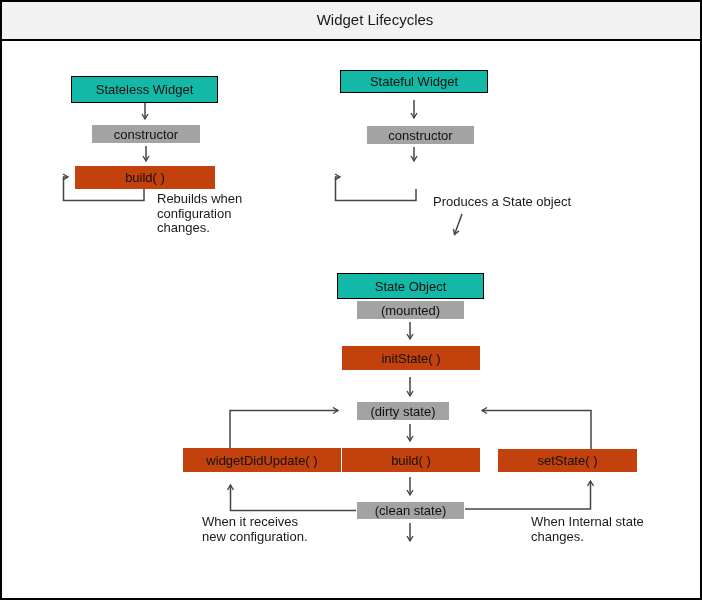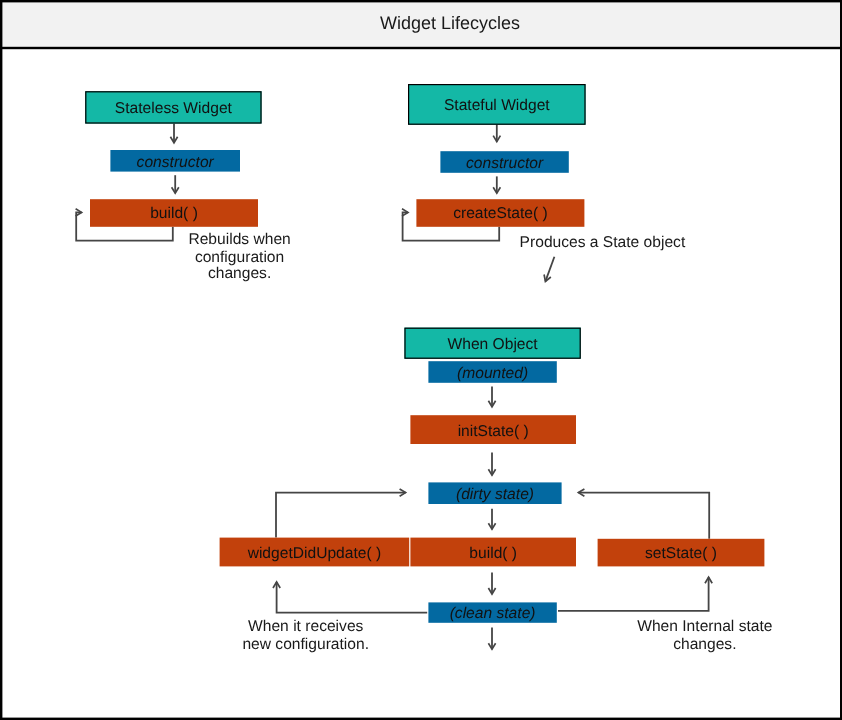--- a/index.html
+++ b/index.html
@@ -67,7 +67,7 @@
 configuration
 changes.</div>
 
-  <div class="box outlined" style="left:340px;top:70px;width:148px;height:34px">Stateful Widget</div>
+  <div class="box outlined" style="left:340px;top:70px;width:148px;height:23px">Stateful Widget</div>
   <div class="box light" style="left:367px;top:126px;width:107px;height:18px">constructor</div>
   <div class="box dark" style="left:347px;top:166px;width:140px;height:23px">createState( )</div>
   <div class="note" style="left:433px;top:195px">Produces a State object</div>

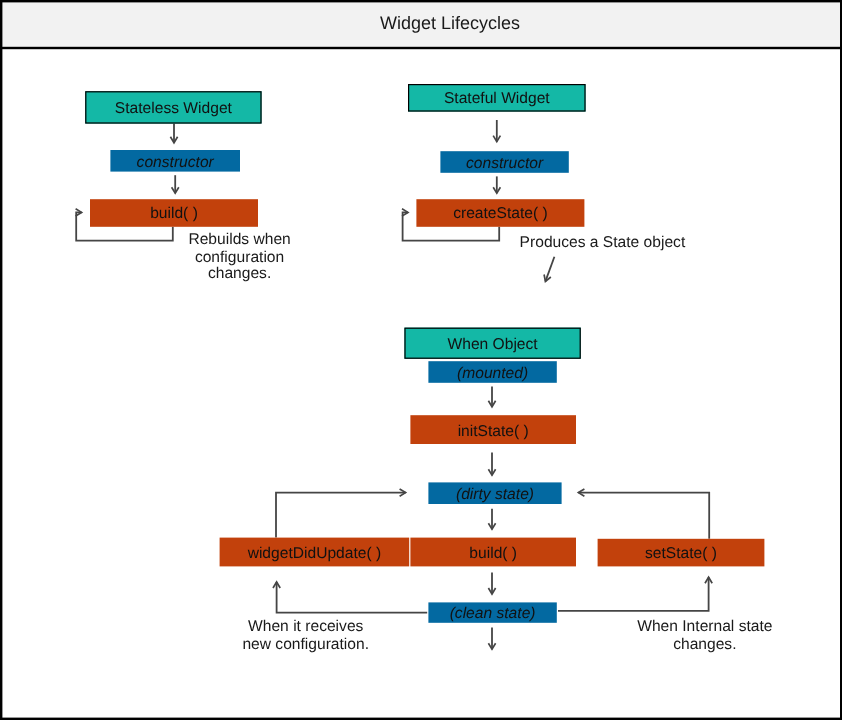--- a/index.html
+++ b/index.html
@@ -18,7 +18,7 @@
     font-size:13px;white-space:nowrap;color:#111;
   }
   .outlined{background:#14b8a6;border:1.6px solid #000;}
-  .light{background:#0369a1;font-style:italic;}
+  .light{background:#a3a3a3;}
   .dark{background:#c2410c;}
   .note{
     position:absolute;font-size:13px;line-height:14.5px;white-space:pre-line;color:#1a1a1a;text-align:center;

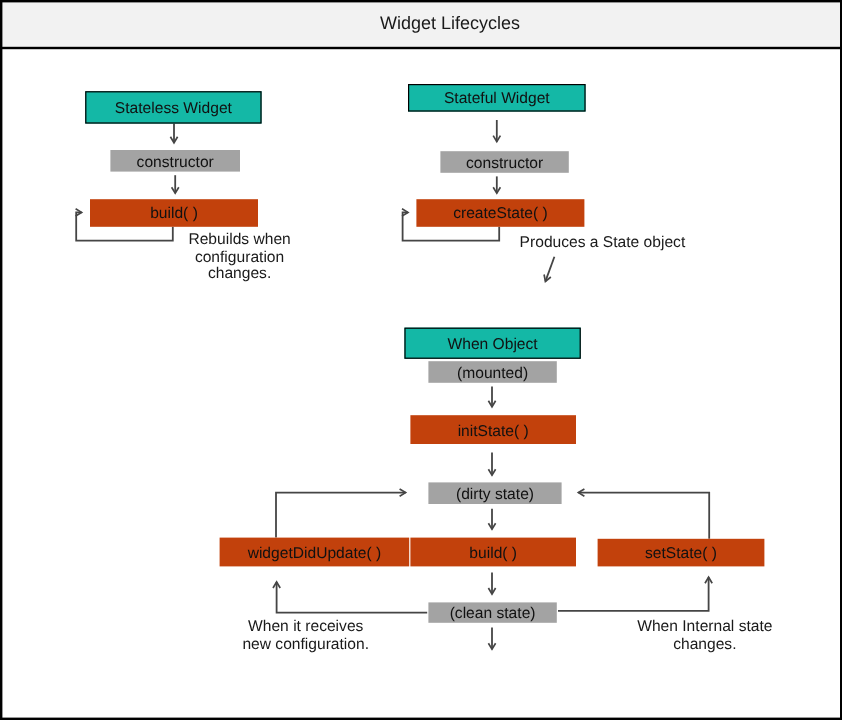--- a/index.html
+++ b/index.html
@@ -69,7 +69,6 @@
 
   <div class="box outlined" style="left:340px;top:70px;width:148px;height:23px">Stateful Widget</div>
   <div class="box light" style="left:367px;top:126px;width:107px;height:18px">constructor</div>
-  <div class="box dark" style="left:347px;top:166px;width:140px;height:23px">createState( )</div>
   <div class="note" style="left:433px;top:195px">Produces a State object</div>
 
   <div class="box outlined" style="left:337px;top:273px;width:147px;height:26px">When Object</div>

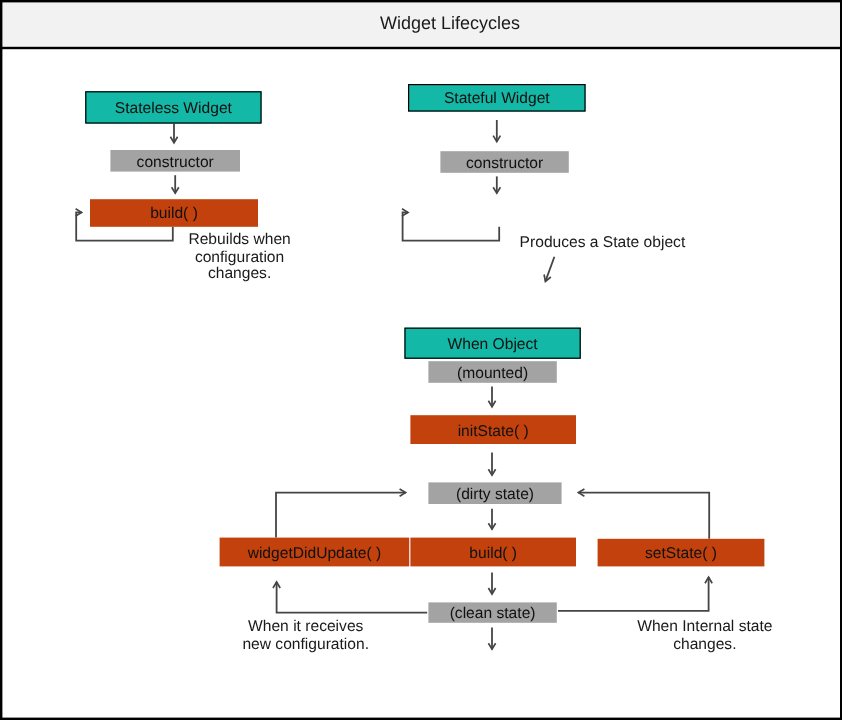--- a/index.html
+++ b/index.html
@@ -21,7 +21,7 @@
   .light{background:#a3a3a3;}
   .dark{background:#c2410c;}
   .note{
-    position:absolute;font-size:13px;line-height:14.5px;white-space:pre-line;color:#1a1a1a;text-align:center;
+    position:absolute;font-size:13px;line-height:14.5px;white-space:pre-line;color:#1a1a1a;
   }
   svg.connectors{position:absolute;left:0;top:0;pointer-events:none;}
 </style>

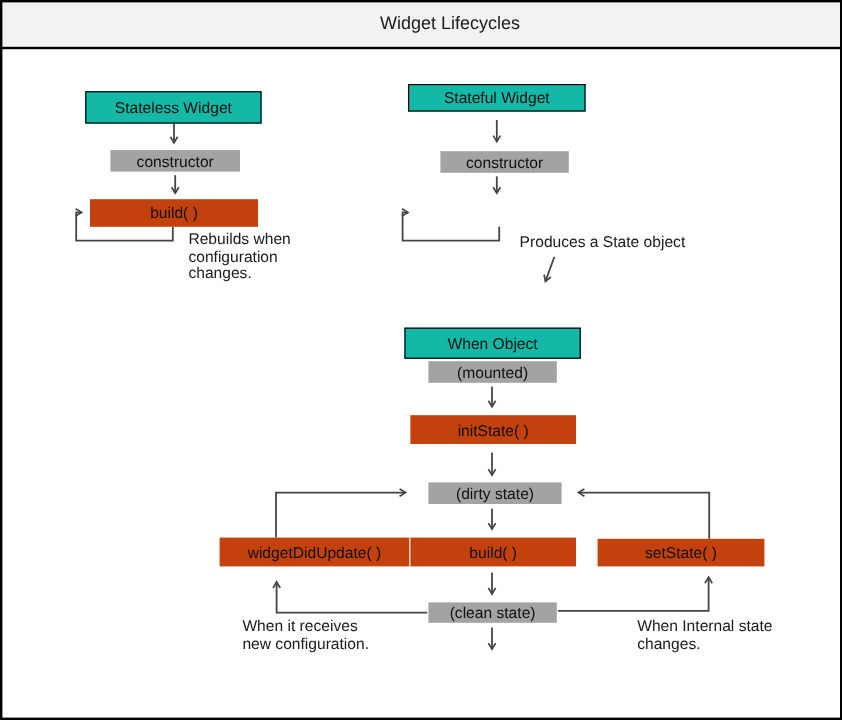--- a/index.html
+++ b/index.html
@@ -71,7 +71,7 @@
   <div class="box light" style="left:367px;top:126px;width:107px;height:18px">constructor</div>
   <div class="note" style="left:433px;top:195px">Produces a State object</div>
 
-  <div class="box outlined" style="left:337px;top:273px;width:147px;height:26px">When Object</div>
+  <div class="box outlined" style="left:337px;top:273px;width:147px;height:26px">State Object</div>
   <div class="box dark" style="left:342px;top:346px;width:138px;height:24px">initState( )</div>
   <div class="box light" style="left:357px;top:301px;width:107px;height:18px">(mounted)</div>
   <div class="box light" style="left:357px;top:402px;width:111px;height:18px">(dirty state)</div>

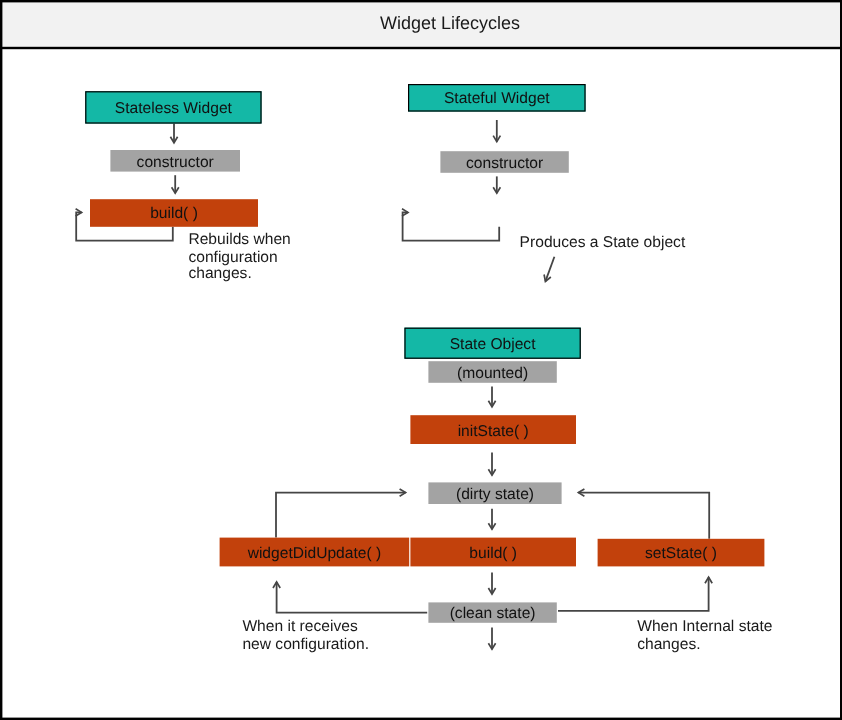--- a/index.html
+++ b/index.html
@@ -74,7 +74,7 @@
   <div class="box outlined" style="left:337px;top:273px;width:147px;height:26px">State Object</div>
   <div class="box dark" style="left:342px;top:346px;width:138px;height:24px">initState( )</div>
   <div class="box light" style="left:357px;top:301px;width:107px;height:18px">(mounted)</div>
-  <div class="box light" style="left:357px;top:402px;width:111px;height:18px">(dirty state)</div>
+  <div class="box light" style="left:357px;top:402px;width:92px;height:18px">(dirty state)</div>
   <div class="box dark" style="left:183px;top:448px;width:158px;height:24px">widgetDidUpdate( )</div>
   <div class="box dark" style="left:342px;top:448px;width:138px;height:24px">build( )</div>
   <div class="box light" style="left:357px;top:502px;width:107px;height:17px">(clean state)</div>

